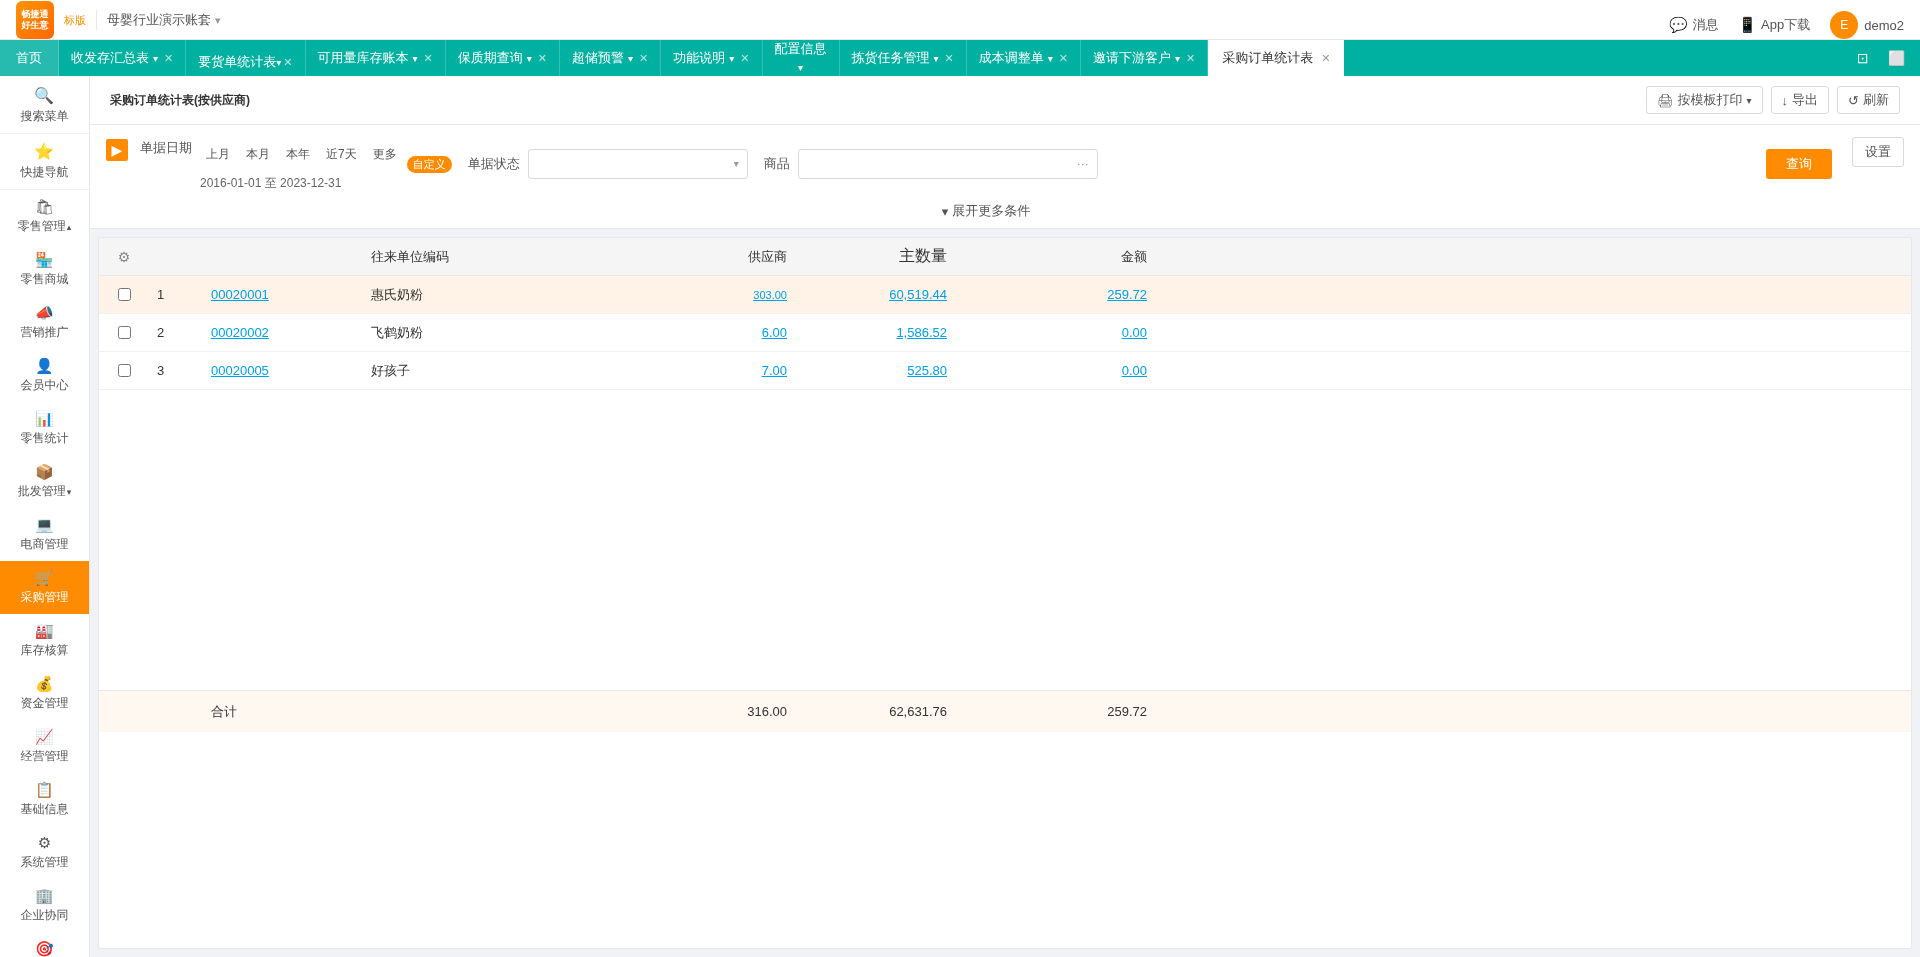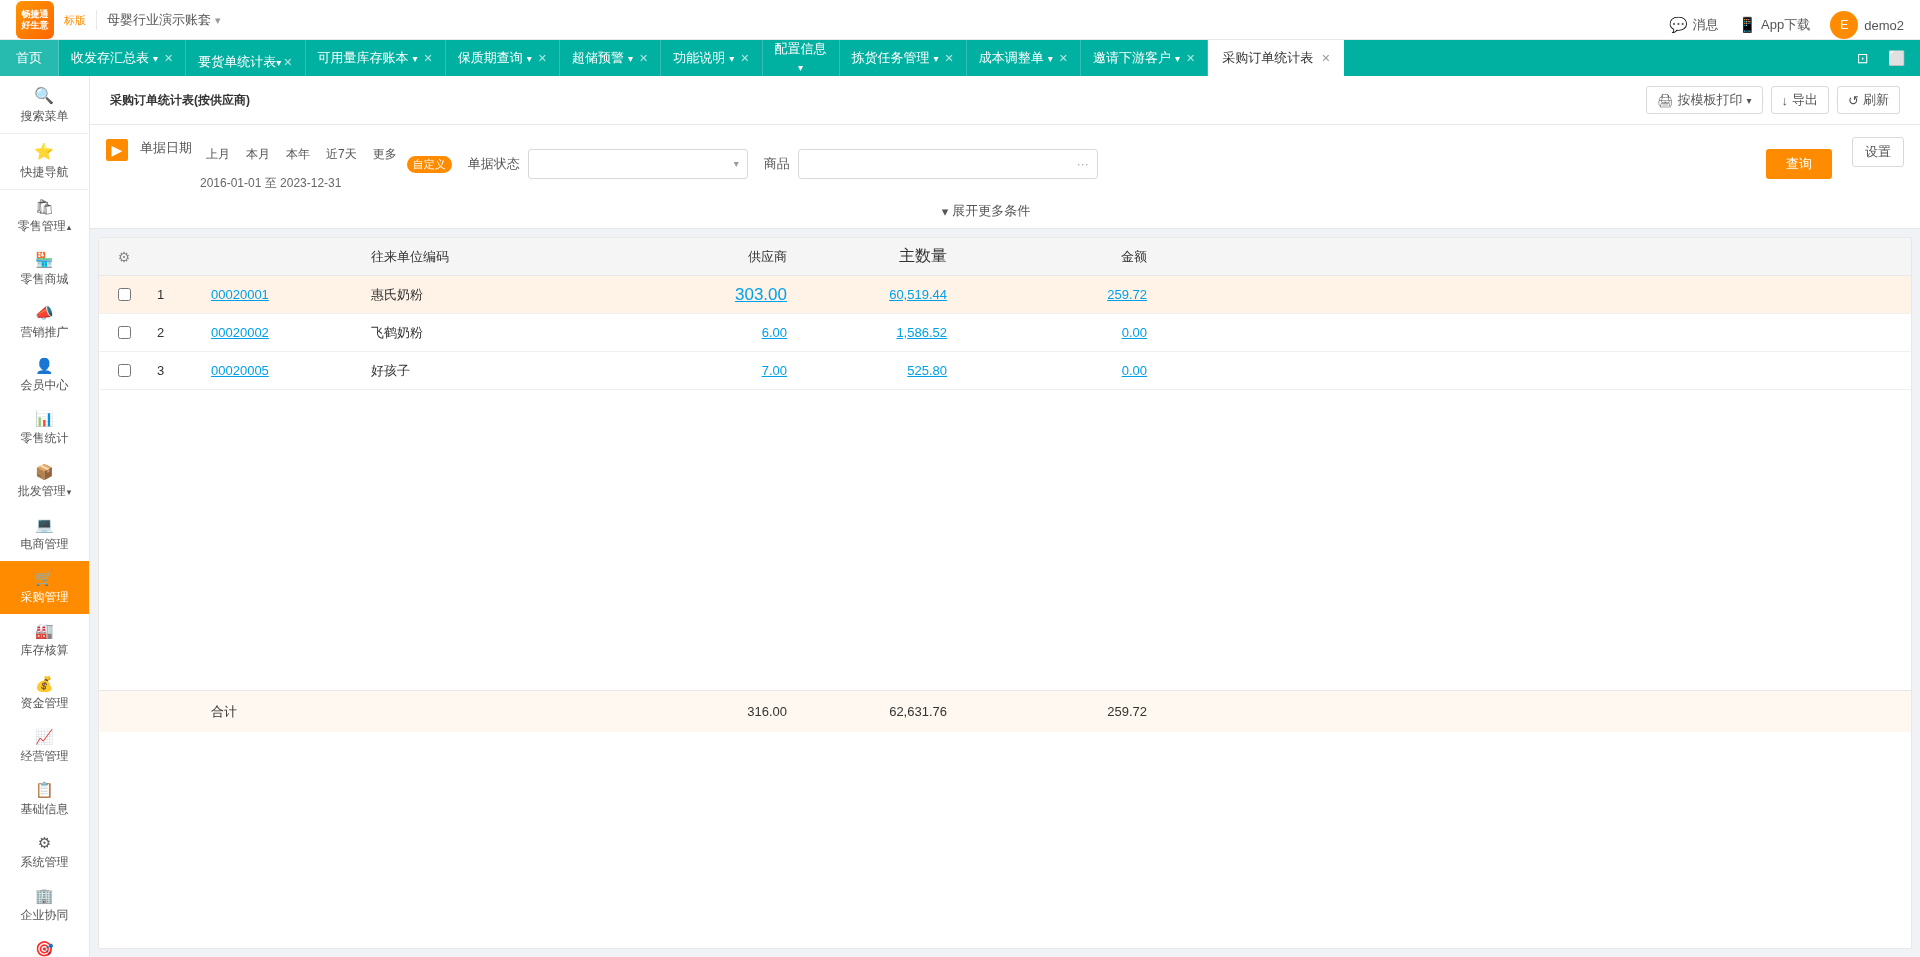--- a/index.html
+++ b/index.html
@@ -277,7 +277,7 @@
         <div style="width:50px; padding:0 8px; font-size:13px; color:#333; flex-shrink:0;">1</div>
         <div style="width:160px; padding:0 12px; font-size:13px; color:#00a0e9; text-decoration:underline; cursor:pointer; flex-shrink:0;">00020001</div>
         <div style="width:280px; padding:0 12px; font-size:13px; color:#333; flex-shrink:0;">惠氏奶粉</div>
-        <div style="width:160px; padding:0 12px; font-size:17px; color:#00a0e9; text-decoration:underline; cursor:pointer; text-align:right; flex-shrink:0;">303.00</div>
+        <div style="width:160px; padding:0 12px; font-size:11px; color:#00a0e9; text-decoration:underline; cursor:pointer; text-align:right; flex-shrink:0;">303.00</div>
         <div style="width:160px; padding:0 12px; font-size:13px; color:#00a0e9; text-decoration:underline; cursor:pointer; text-align:right; flex-shrink:0;">60,519.44</div>
         <div style="width:200px; padding:0 12px; font-size:13px; color:#00a0e9; text-decoration:underline; cursor:pointer; text-align:right; flex-shrink:0;">259.72</div>
         <div style="flex:1;"></div>

